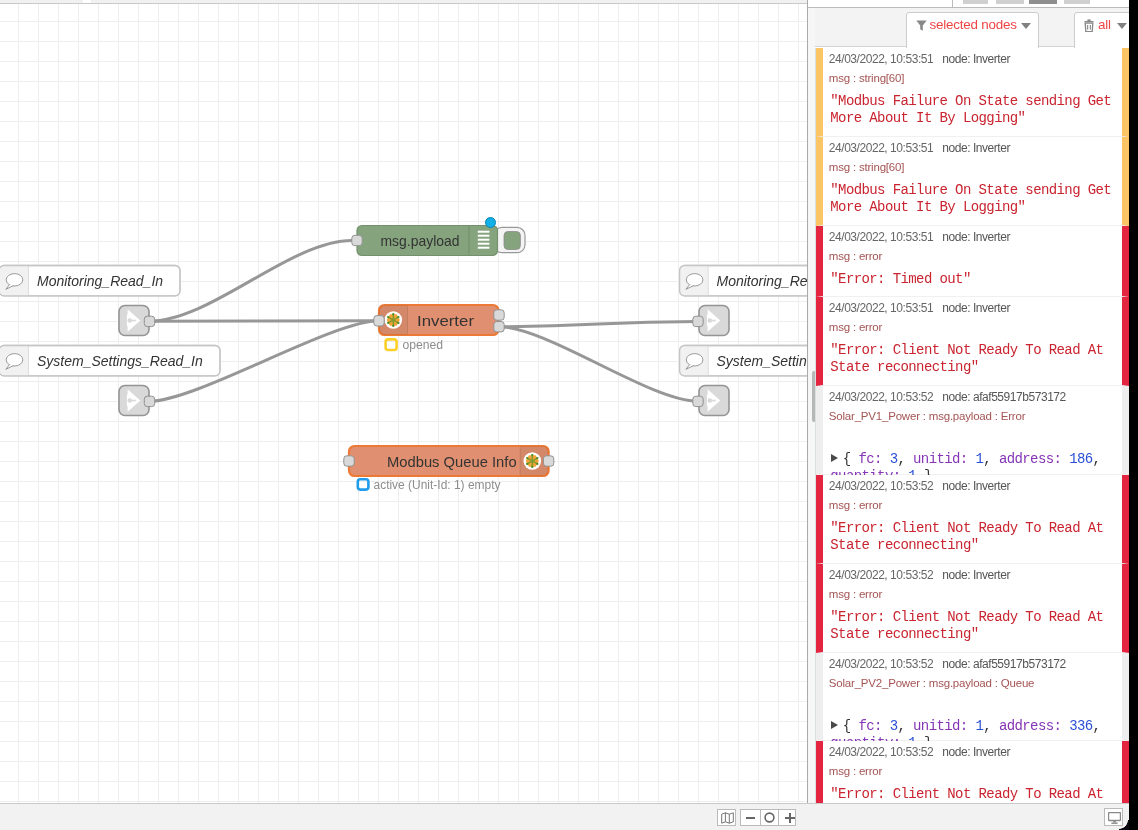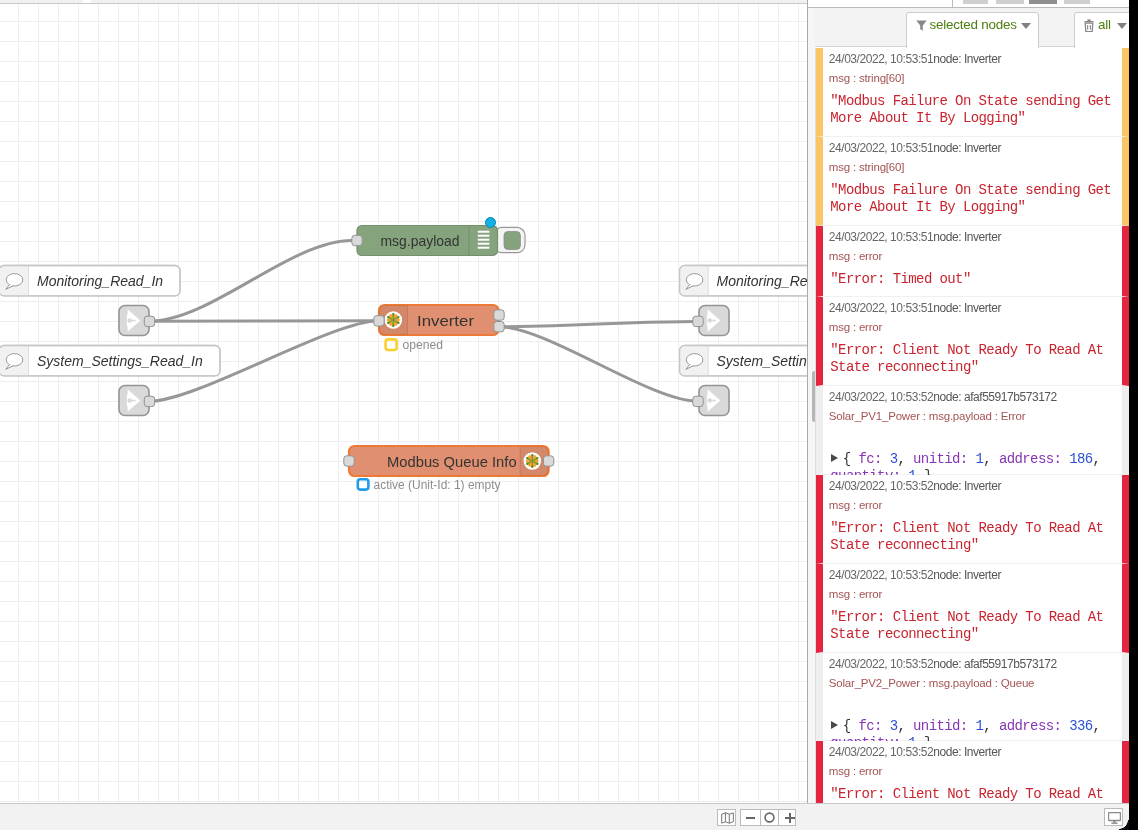--- a/index.html
+++ b/index.html
@@ -27,7 +27,7 @@
   #sbtoolbar{left:815.2px;top:8px;width:313.4px;height:38.5px;background:#f3f3f3;
              border-bottom:1px solid #d4d4d4;box-sizing:border-box;}
   .tbbtn{position:absolute;top:11.9px;height:38px;background:#fff;border:1px solid #ccc;
-         border-radius:3px;box-sizing:border-box;color:#4d7c0f;font-size:13.4px;}
+         border-radius:3px;box-sizing:border-box;color:#ef4444;font-size:13.4px;}
   .tbbtn .lbl{position:absolute;top:4.6px;letter-spacing:-0.2px;}
 
   

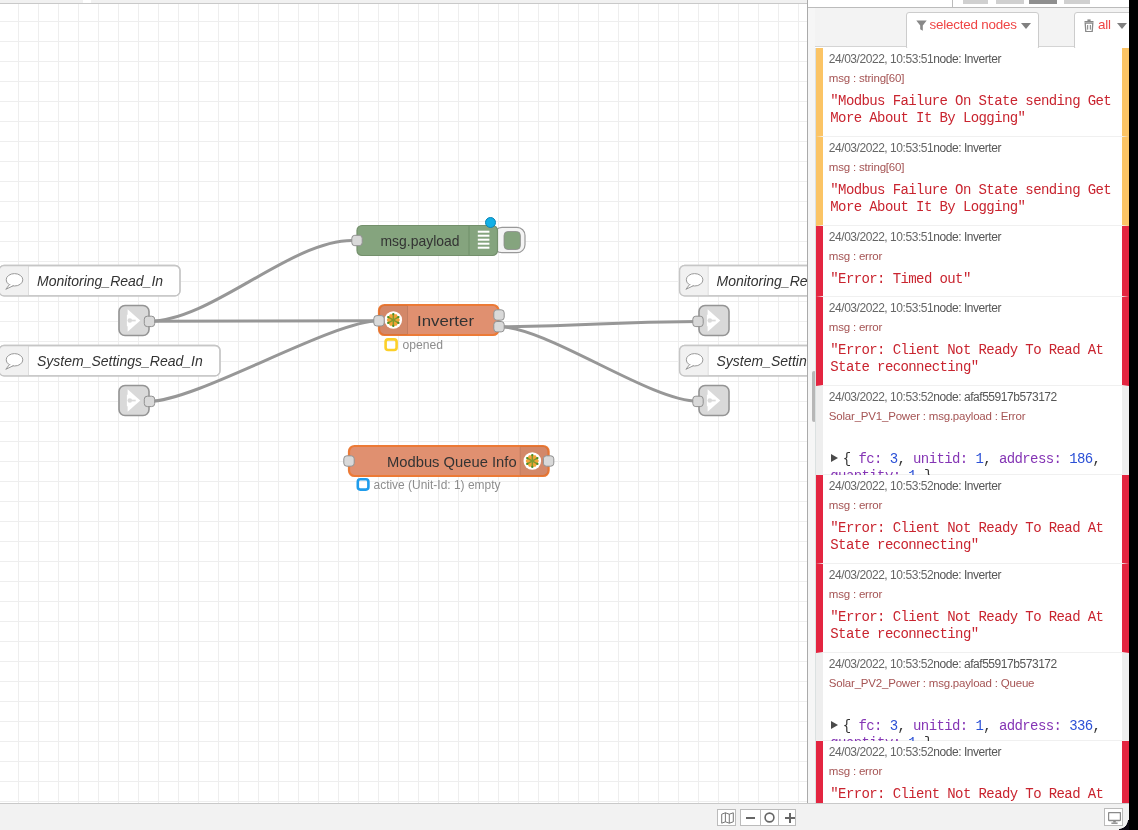--- a/index.html
+++ b/index.html
@@ -37,7 +37,7 @@
   .msg.warn{border-left-color:#fbc465;border-right-color:#fbc465;}
   .msg.err{border-left-color:#e32540;border-right-color:#e32540;}
   .meta{position:absolute;left:6px;top:4.5px;font-size:12px;letter-spacing:-0.45px;color:#666;white-space:nowrap;}
-  .meta .nid{color:#555;}
+  .meta .nid{margin-left:9px;color:#555;}
   .meta2{position:absolute;left:6px;top:24.5px;font-size:11.5px;letter-spacing:-0.2px;color:#a55454;white-space:nowrap;}
   .payload{position:absolute;left:7.5px;top:45px;font-family:"Liberation Mono",monospace;
            font-size:14px;letter-spacing:-0.6px;line-height:17.5px;color:#c9242f;white-space:pre;}

